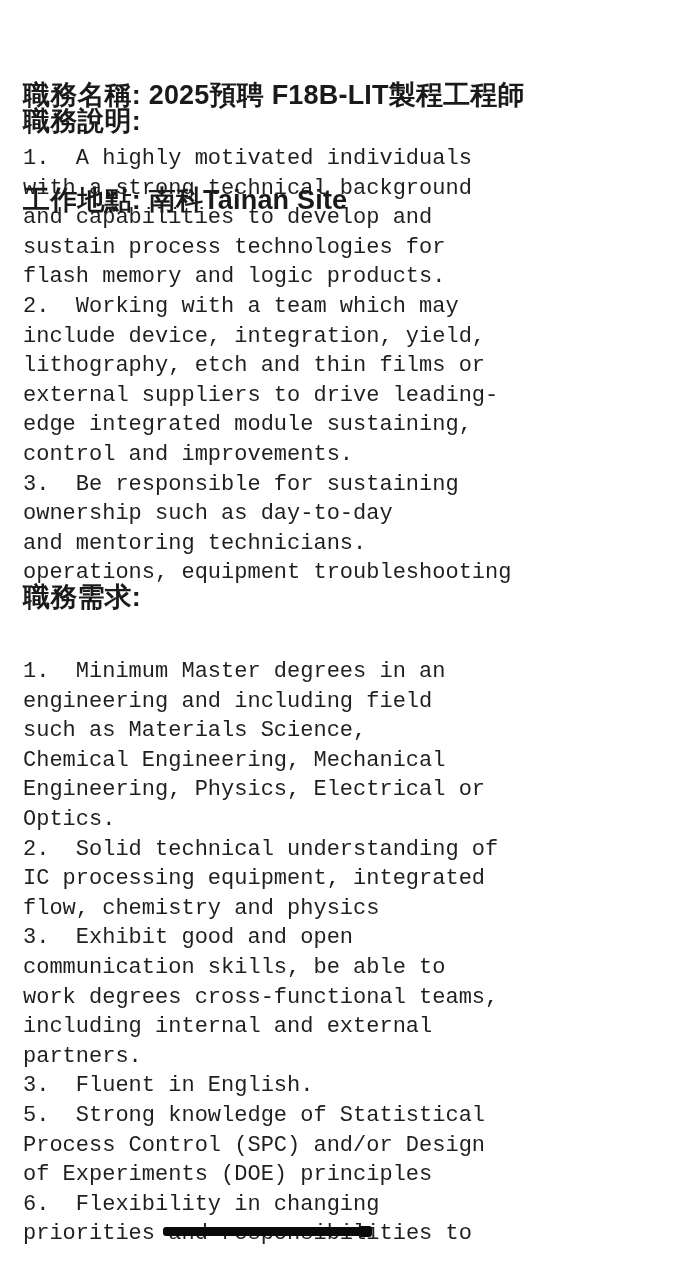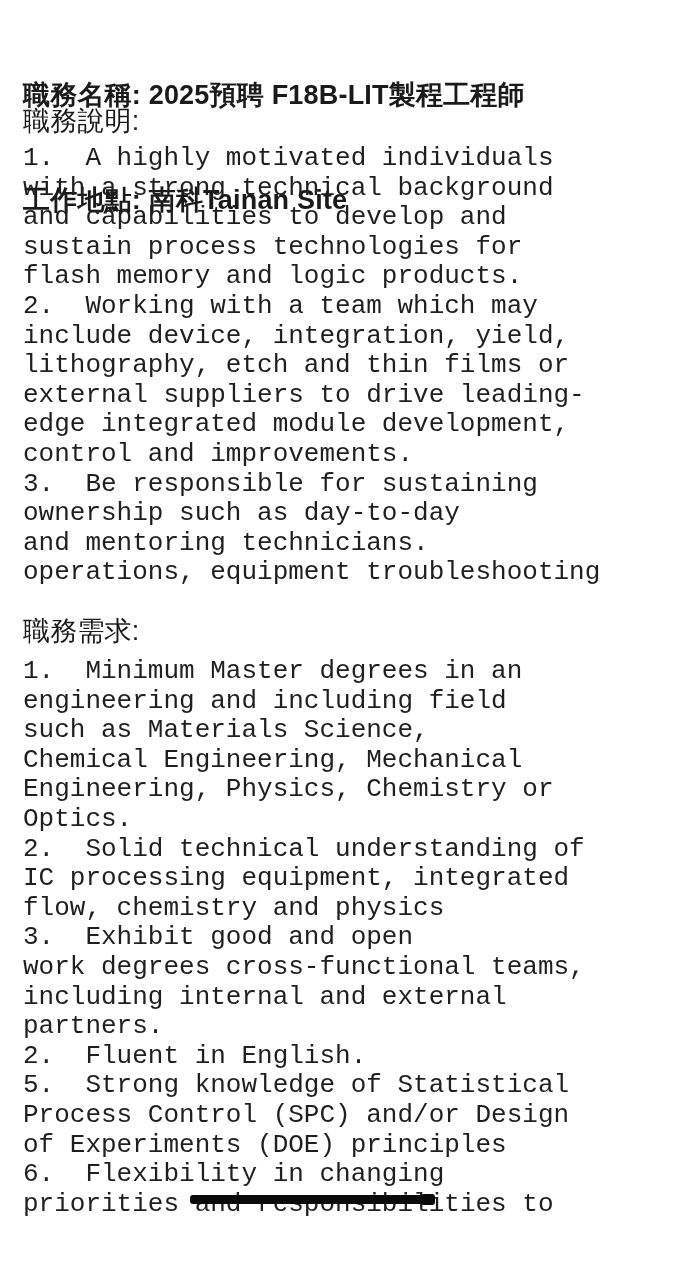--- a/index.html
+++ b/index.html
@@ -17,7 +17,7 @@
   }
   .sec-heading{
     position:absolute;left:23px;
-    font-size:27px;line-height:35px;font-weight:400;
+    font-size:27px;line-height:35px;font-weight:700;
     font-family:"Liberation Sans","DejaVu Sans",sans-serif;
     letter-spacing:0.2px;
     text-align:center;

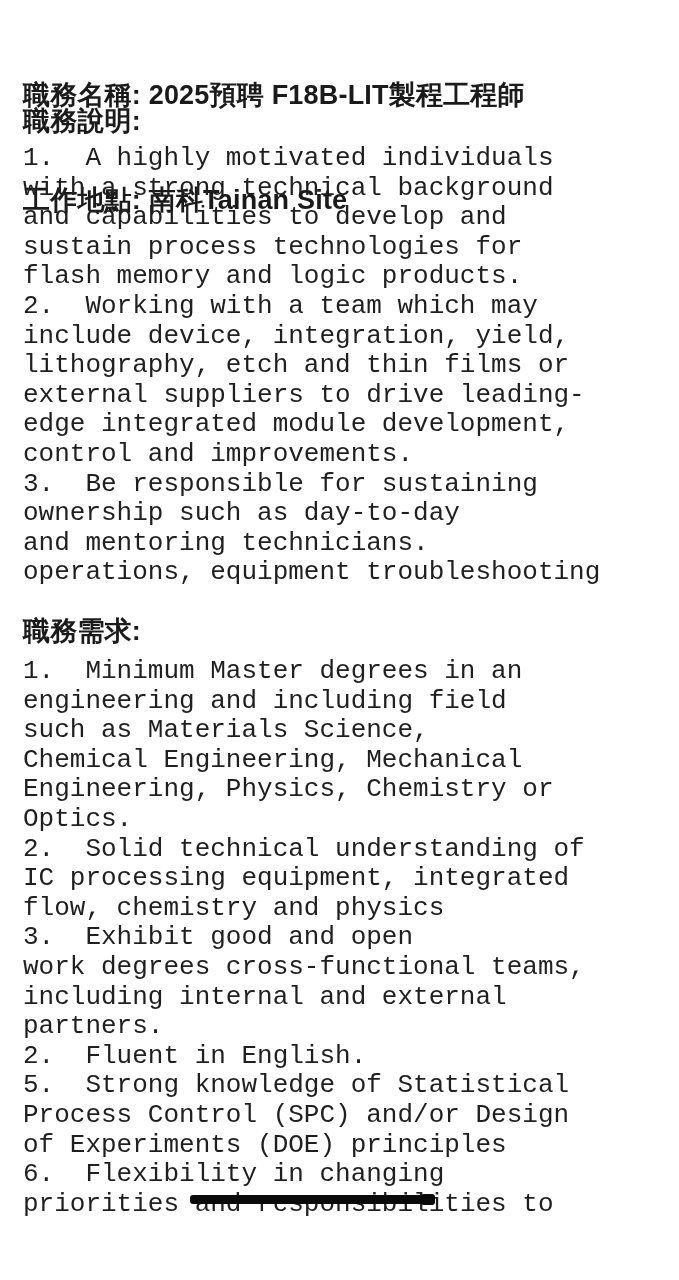--- a/index.html
+++ b/index.html
@@ -27,7 +27,7 @@
   .body-block{
     position:absolute;left:23px;right:4px;
     font-family:"Liberation Mono","DejaVu Sans Mono",monospace;
-    font-size:26px;line-height:29.6px;font-weight:400;
+    font-size:22px;line-height:29.6px;font-weight:400;
     color:#1f1f1f;
   }
   #sec1-body{top:144px;}

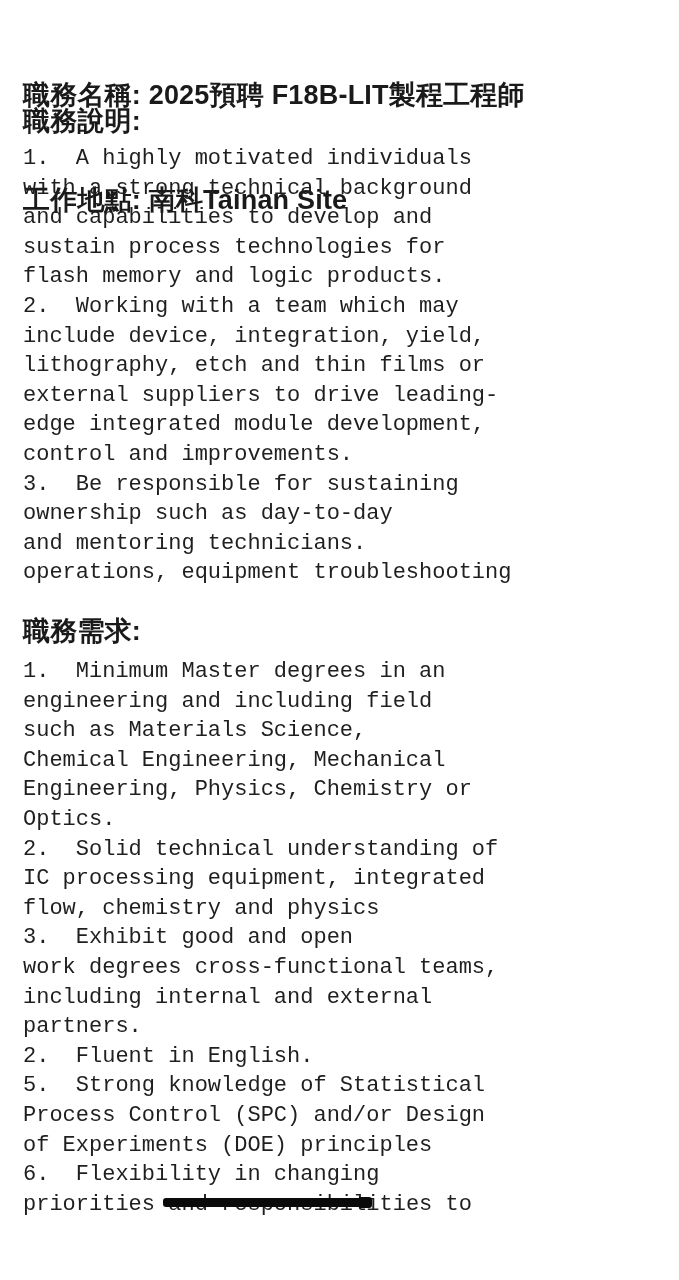--- a/index.html
+++ b/index.html
@@ -65,7 +65,7 @@
       <div class="line">include device, integration, yield,</div>
       <div class="line">lithography, etch and thin films or</div>
       <div class="line">external suppliers to drive leading-</div>
-      <div class="line">edge integrated module development,</div>
+      <div class="line">edge integrated module sustaining,</div>
       <div class="line">control and improvements.</div>
       <div class="line">3.  Be responsible for sustaining</div>
       <div class="line">ownership such as day-to-day</div>

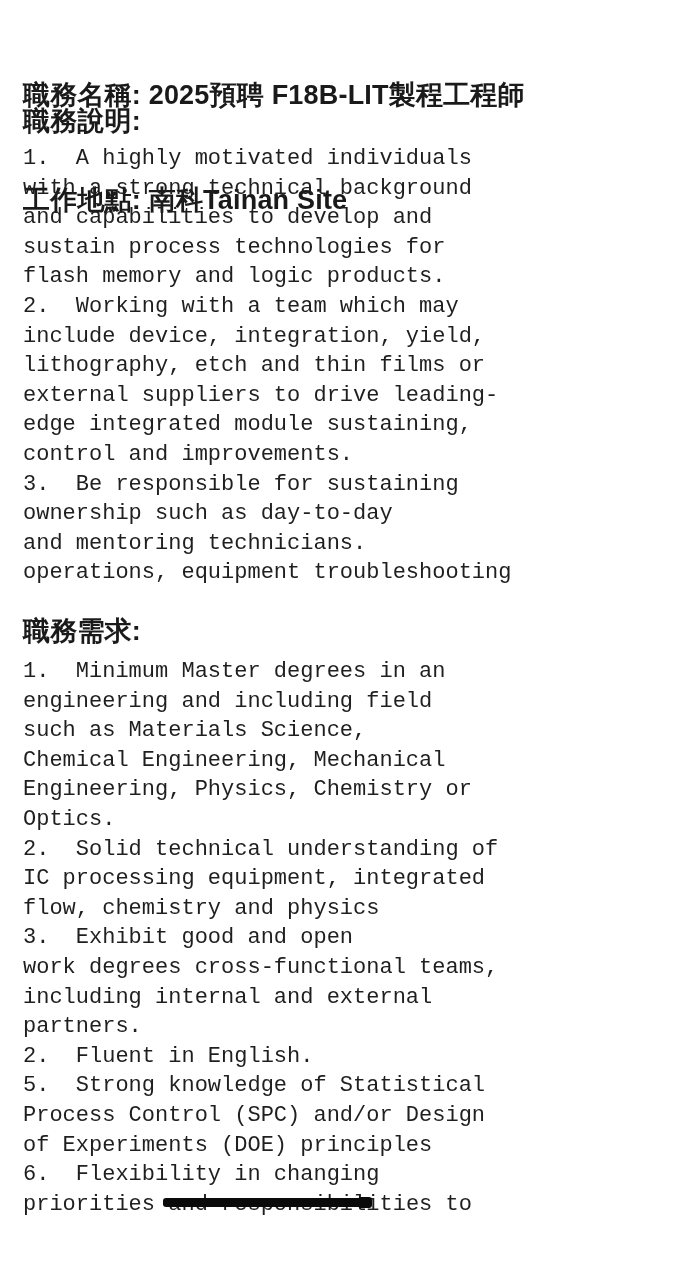--- a/index.html
+++ b/index.html
@@ -23,7 +23,7 @@
     text-align:center;
   }
   #sec1-heading{top:104px;}
-  #sec2-heading{top:614px;}
+  #sec2-heading{top:580px;}
   .body-block{
     position:absolute;left:23px;right:4px;
     font-family:"Liberation Mono","DejaVu Sans Mono",monospace;

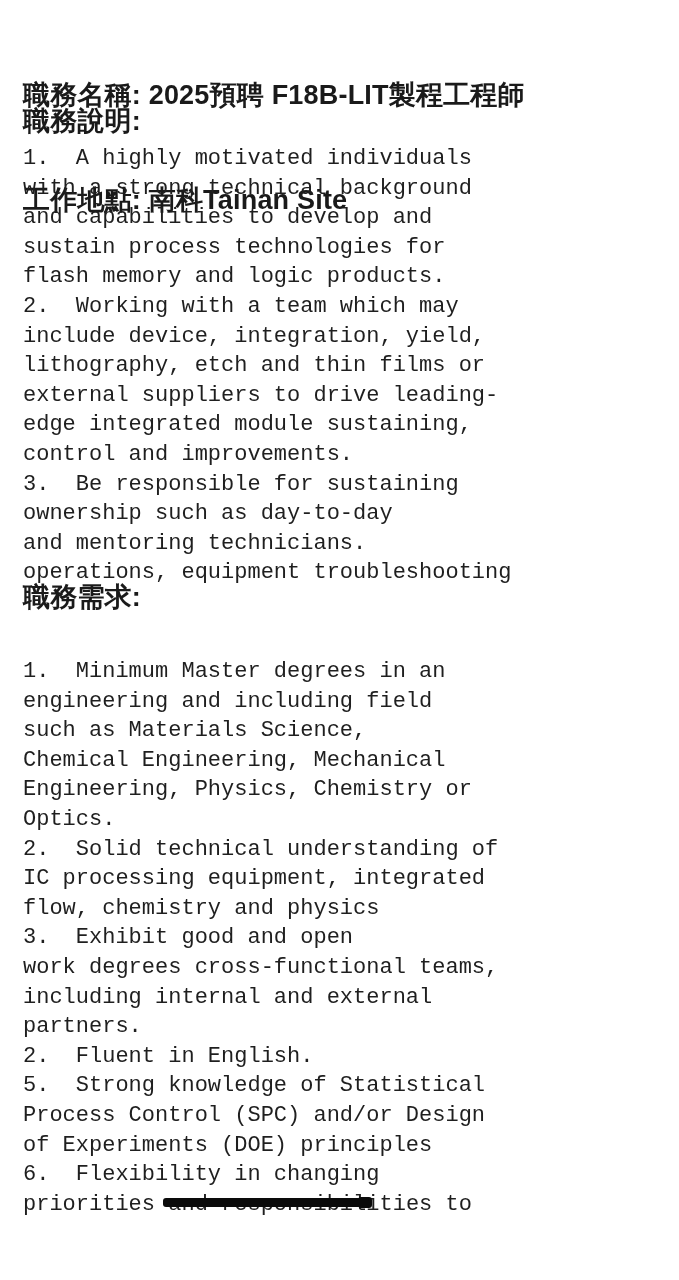--- a/index.html
+++ b/index.html
@@ -80,7 +80,7 @@
       <div class="line">engineering and including field</div>
       <div class="line">such as Materials Science,</div>
       <div class="line">Chemical Engineering, Mechanical</div>
-      <div class="line">Engineering, Physics, Chemistry or</div>
+      <div class="line">Engineering, Physics, Electrical or</div>
       <div class="line">Optics.</div>
       <div class="line">2.  Solid technical understanding of</div>
       <div class="line">IC processing equipment, integrated</div>

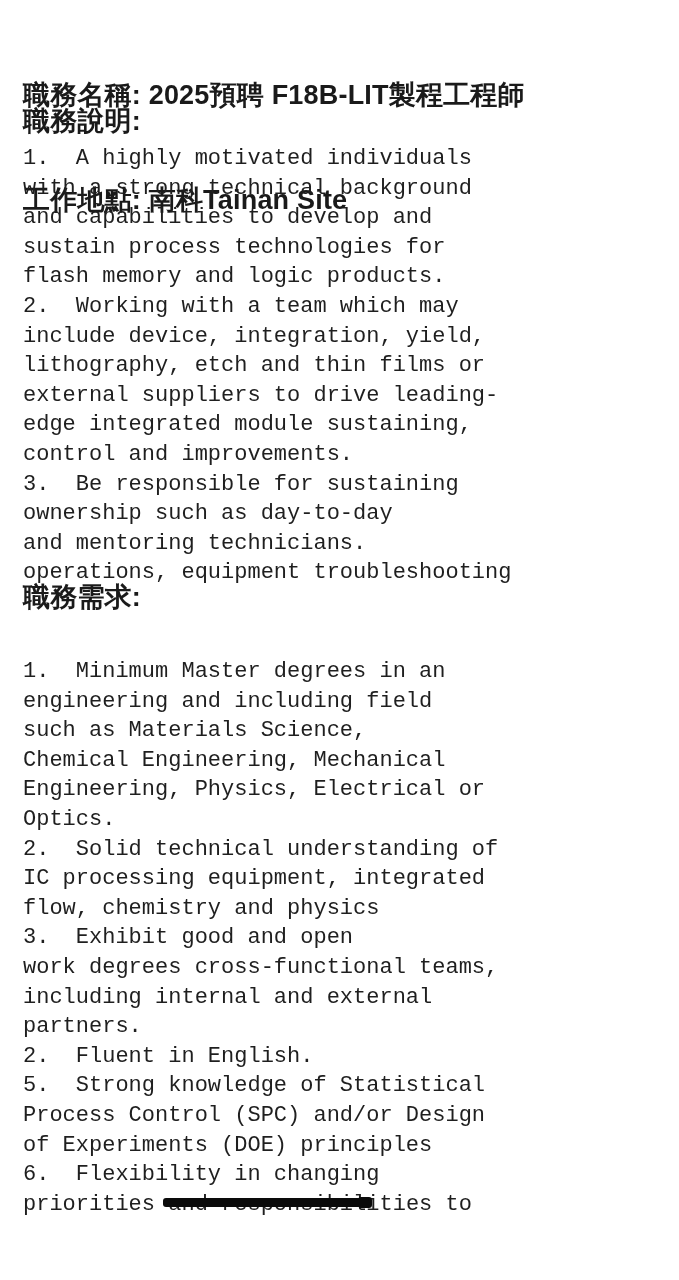--- a/index.html
+++ b/index.html
@@ -86,6 +86,7 @@
       <div class="line">IC processing equipment, integrated</div>
       <div class="line">flow, chemistry and physics</div>
       <div class="line">3.  Exhibit good and open</div>
+      <div class="line">communication skills, be able to</div>
       <div class="line">work degrees cross-functional teams,</div>
       <div class="line">including internal and external</div>
       <div class="line">partners.</div>

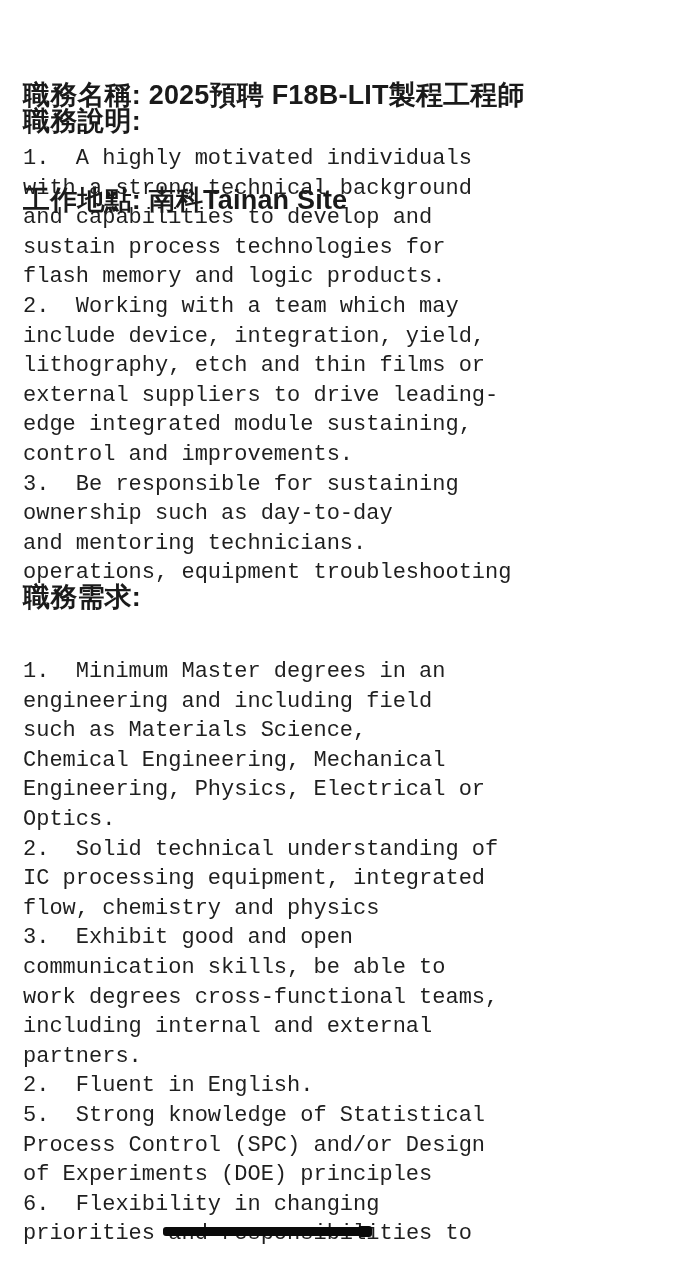--- a/index.html
+++ b/index.html
@@ -90,7 +90,7 @@
       <div class="line">work degrees cross-functional teams,</div>
       <div class="line">including internal and external</div>
       <div class="line">partners.</div>
-      <div class="line">2.  Fluent in English.</div>
+      <div class="line">3.  Fluent in English.</div>
       <div class="line">5.  Strong knowledge of Statistical</div>
       <div class="line">Process Control (SPC) and/or Design</div>
       <div class="line">of Experiments (DOE) principles</div>

